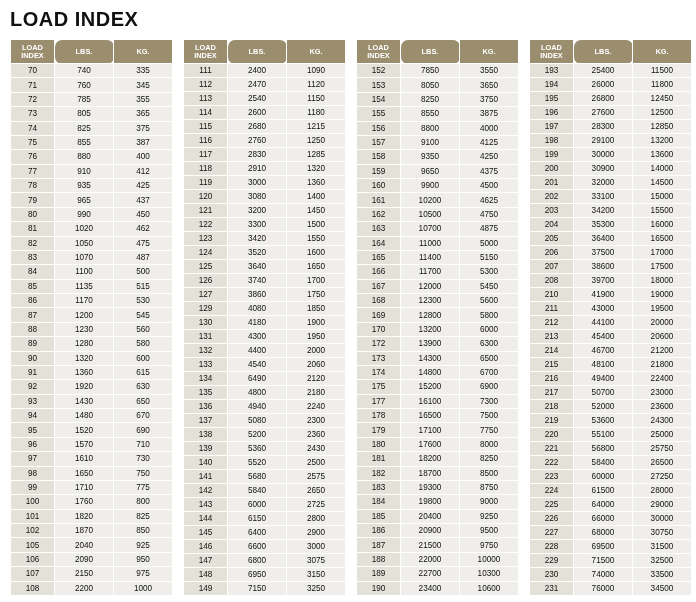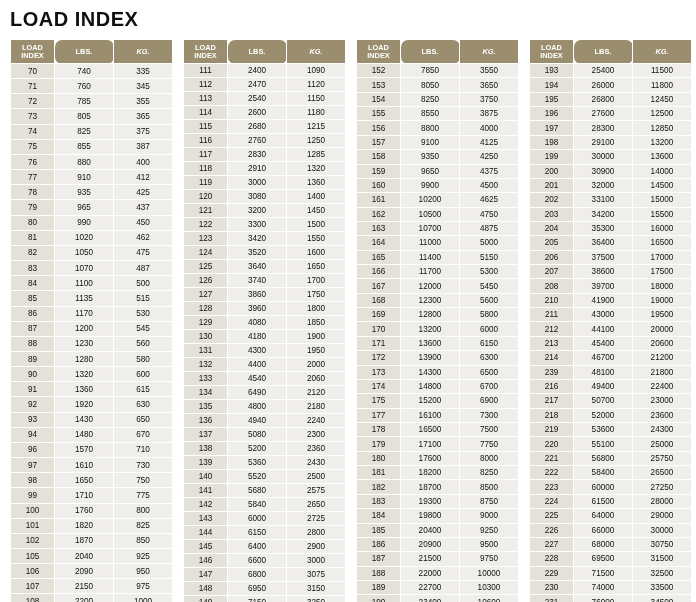--- a/index.html
+++ b/index.html
@@ -72,7 +72,7 @@
   }
   table.lt th.h-idx { width: 44px; }
   table.lt th.h-lbs { width: 59px; border-radius: 7px; }
-  table.lt th.h-kg  { width: 59px; font-style: italic; }
+  table.lt th.h-kg  { width: 59px; }
 </style>
 </head>
 <body>

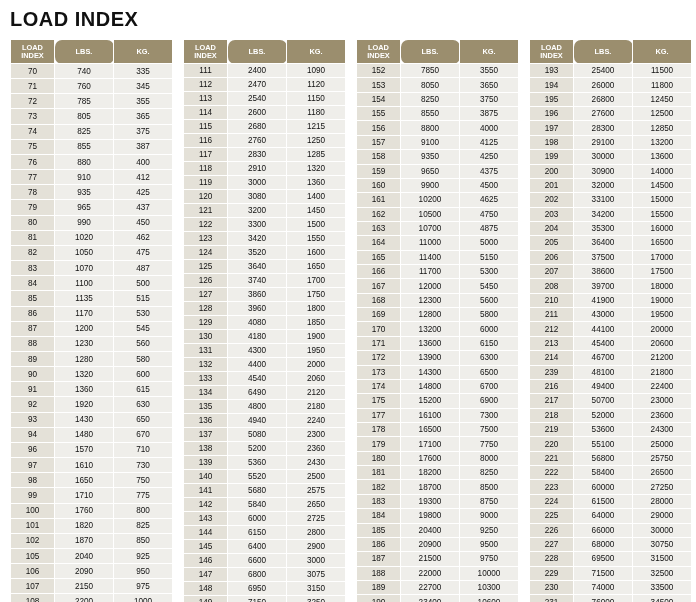--- a/index.html
+++ b/index.html
@@ -366,11 +366,6 @@
             <td class="kg">1750</td>
           </tr>
           <tr>
-            <td class="idx">128</td>
-            <td class="lbs">3960</td>
-            <td class="kg">1800</td>
-          </tr>
-          <tr>
             <td class="idx">129</td>
             <td class="lbs">4080</td>
             <td class="kg">1850</td>

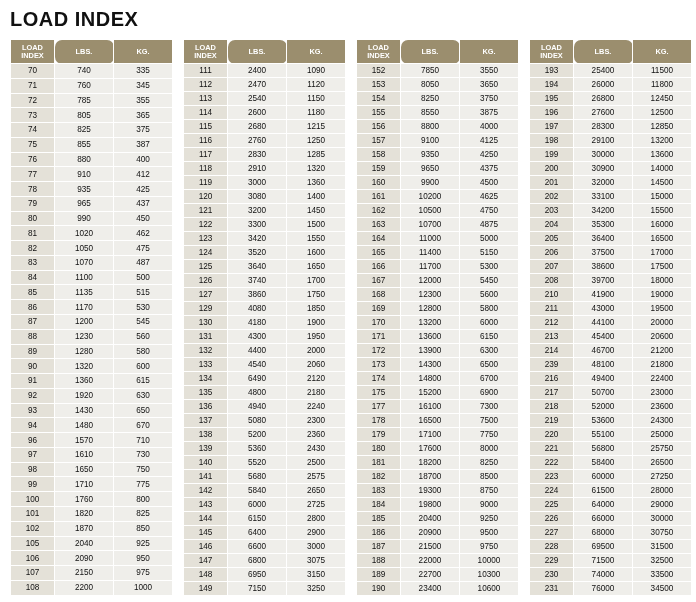--- a/index.html
+++ b/index.html
@@ -577,11 +577,6 @@
             <td class="kg">6000</td>
           </tr>
           <tr>
-            <td class="idx">171</td>
-            <td class="lbs">13600</td>
-            <td class="kg">6150</td>
-          </tr>
-          <tr>
             <td class="idx">172</td>
             <td class="lbs">13900</td>
             <td class="kg">6300</td>

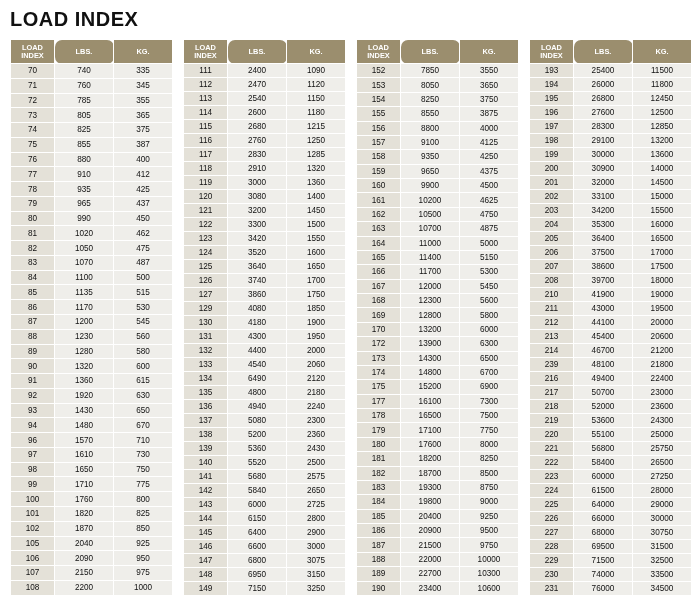--- a/index.html
+++ b/index.html
@@ -783,7 +783,7 @@
             <td class="kg">21200</td>
           </tr>
           <tr>
-            <td class="idx">239</td>
+            <td class="idx">215</td>
             <td class="lbs">48100</td>
             <td class="kg">21800</td>
           </tr>

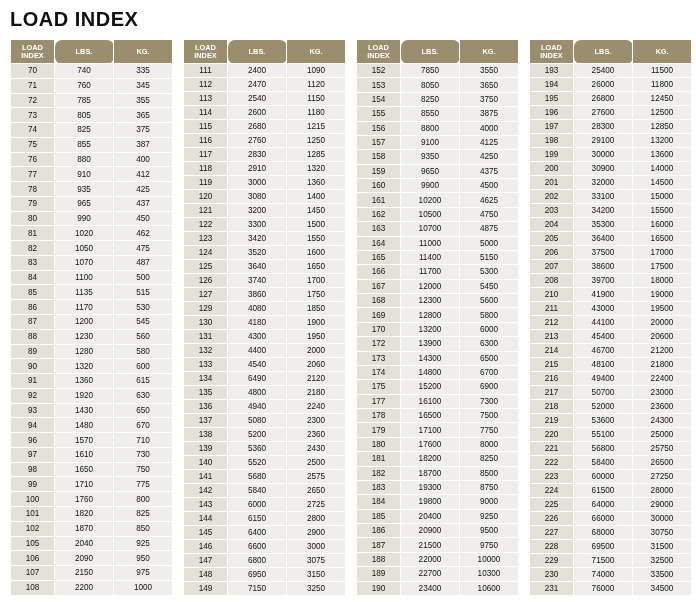--- a/index.html
+++ b/index.html
@@ -215,6 +215,11 @@
             <td class="kg">670</td>
           </tr>
           <tr>
+            <td class="idx">95</td>
+            <td class="lbs">1520</td>
+            <td class="kg">690</td>
+          </tr>
+          <tr>
             <td class="idx">96</td>
             <td class="lbs">1570</td>
             <td class="kg">710</td>

